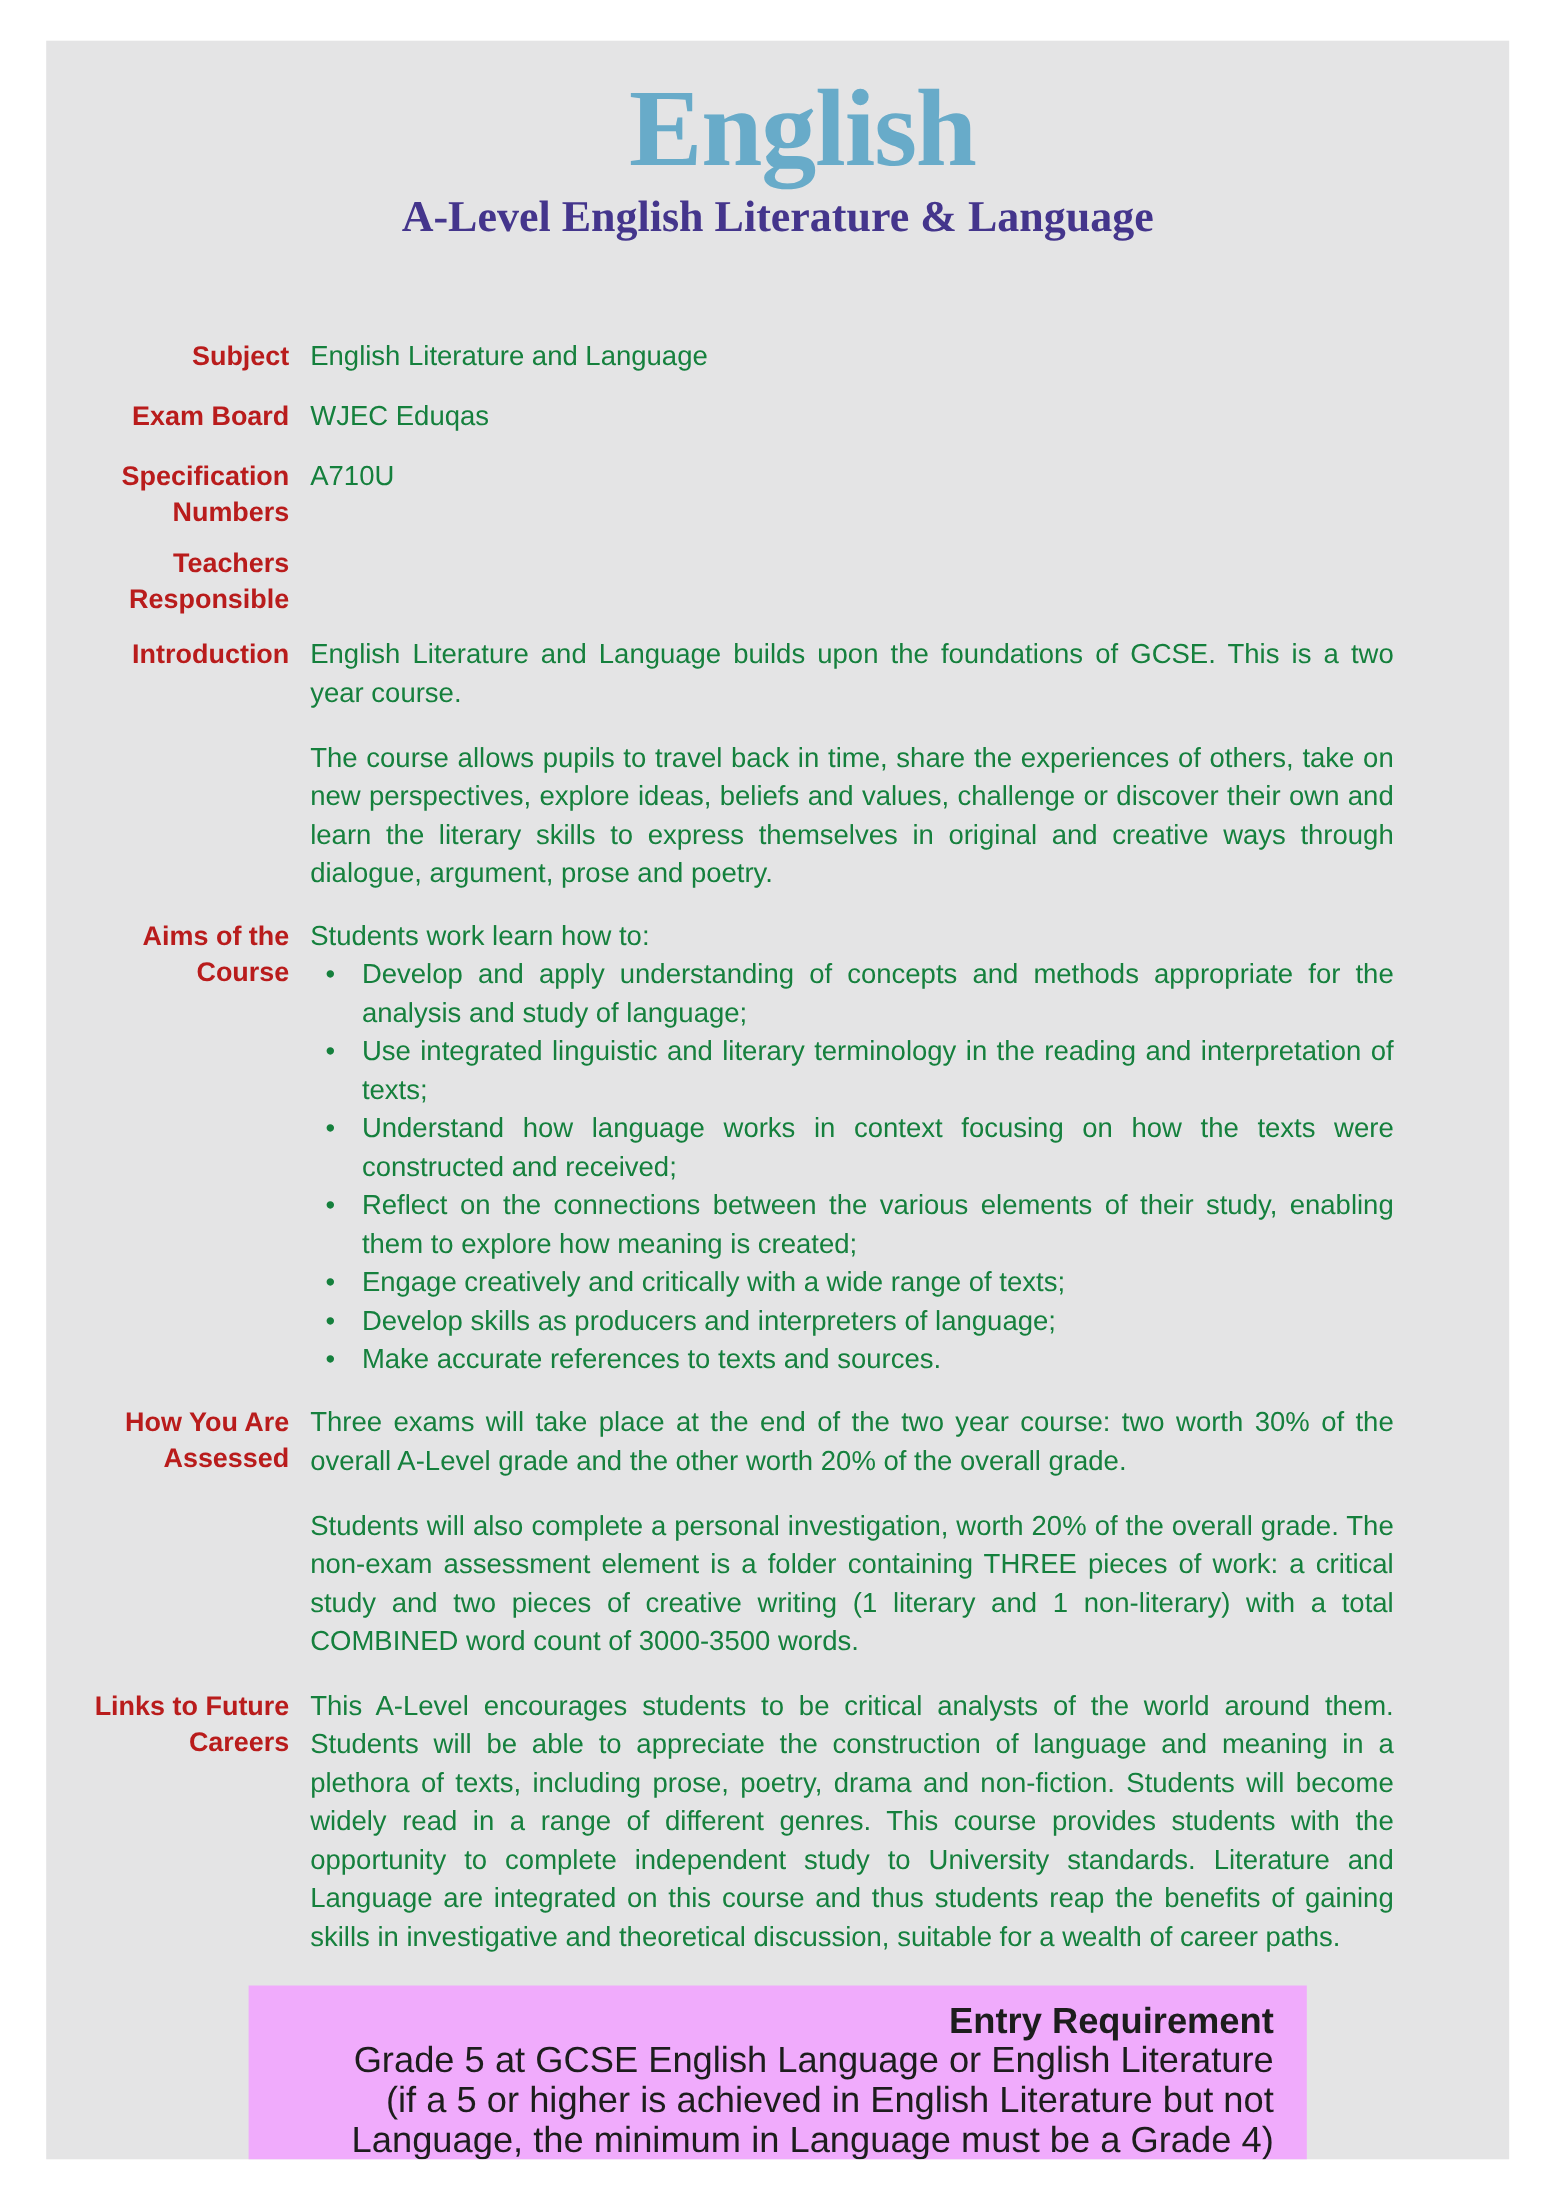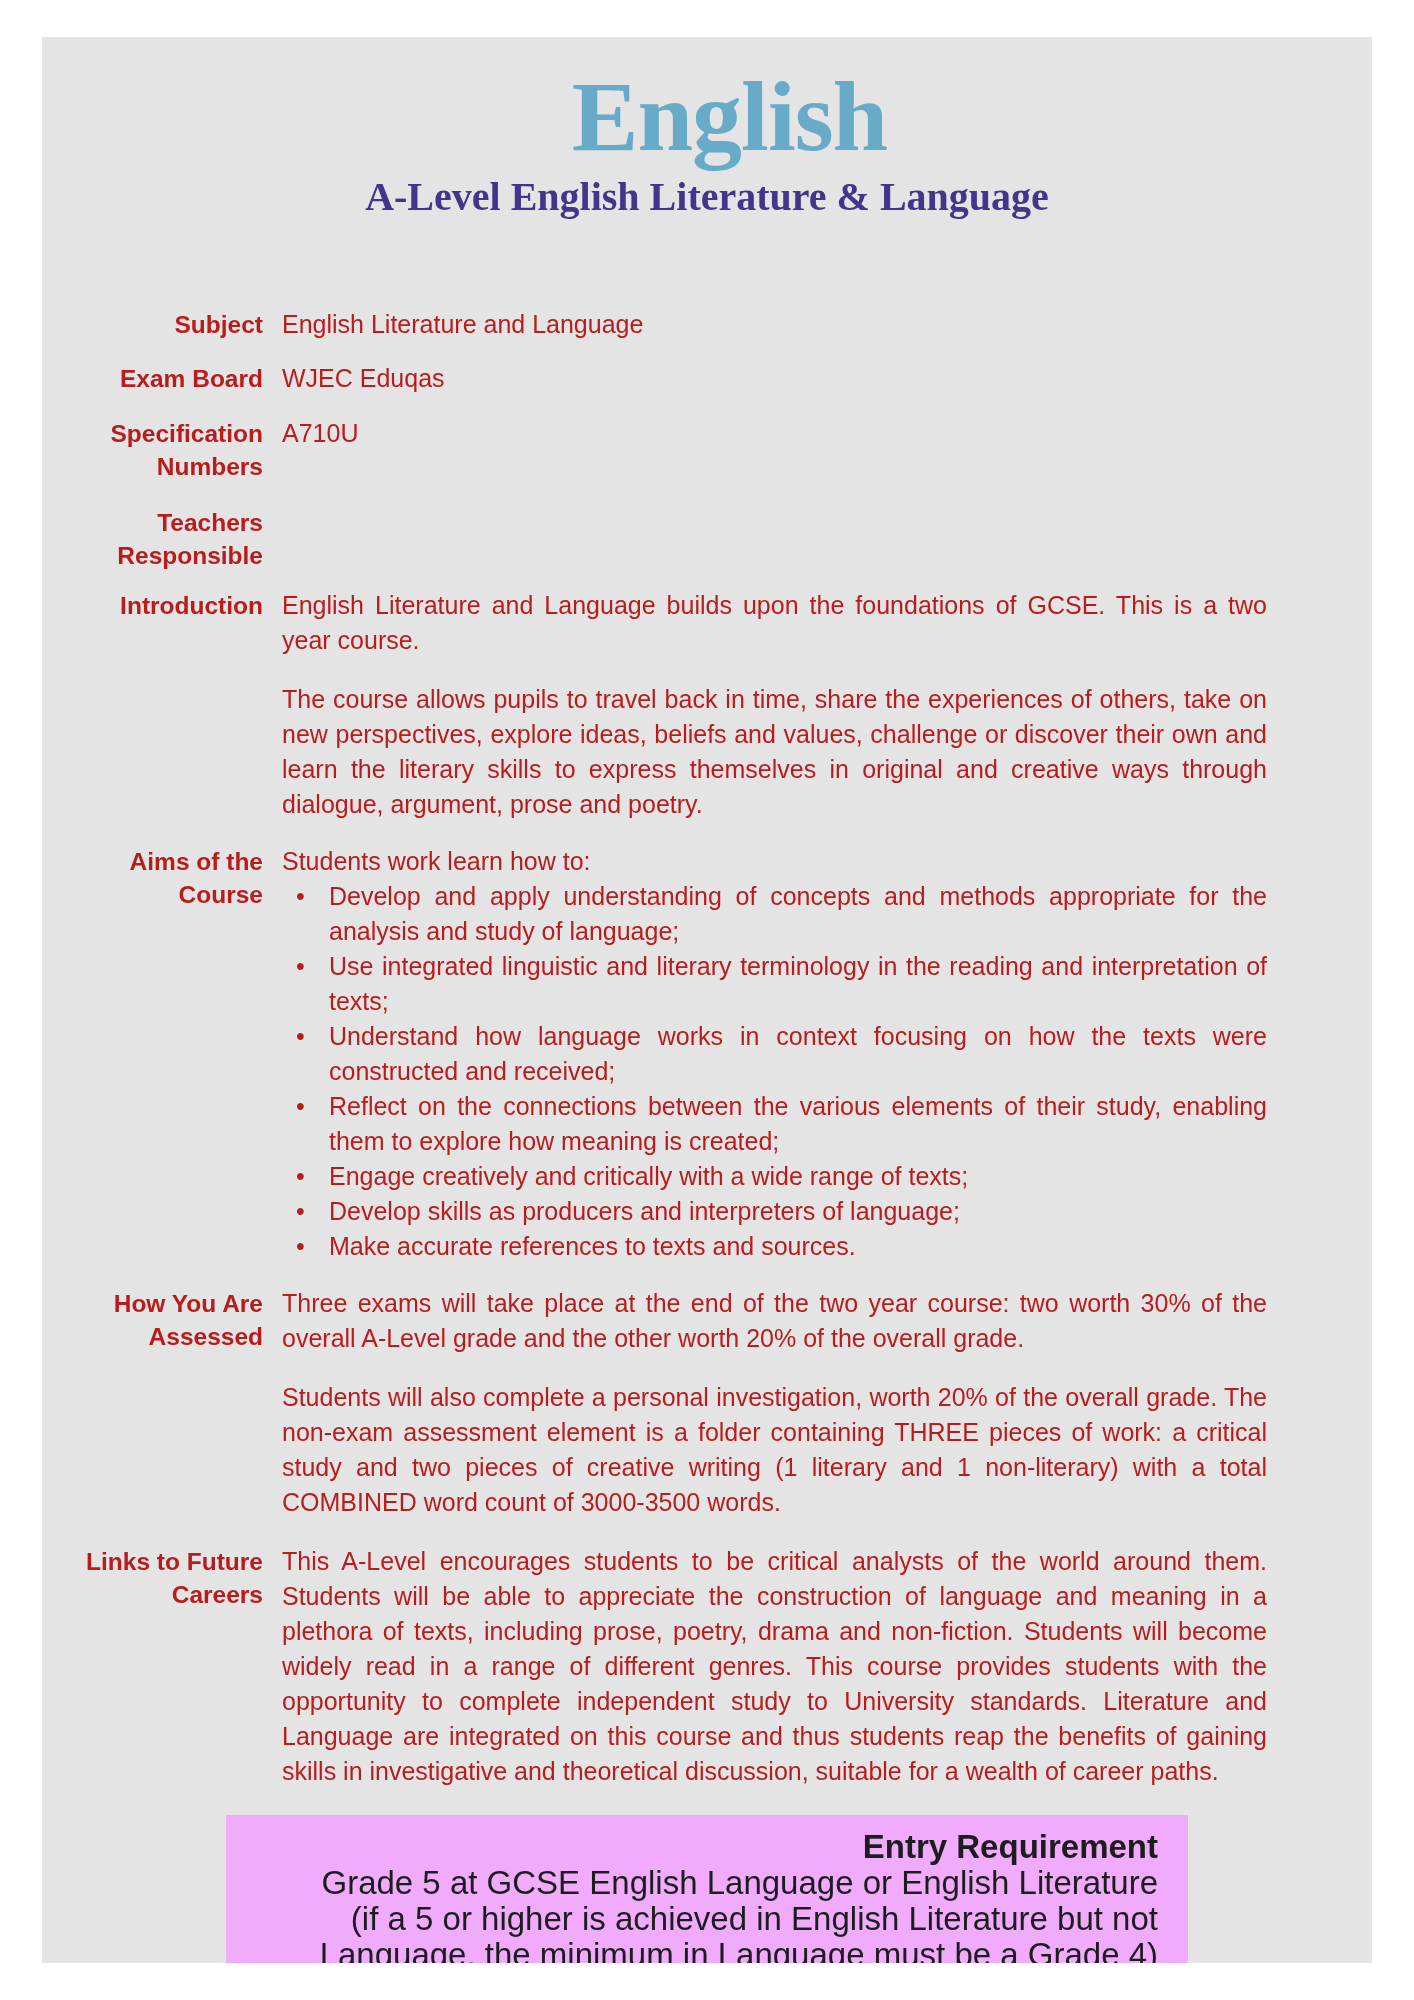--- a/index.html
+++ b/index.html
@@ -78,7 +78,7 @@
   .value {
     font-size: 25px;
     line-height: 35px;
-    color: #b91c1c;
+    color: #15803d;
     text-align: justify;
   }
   .value p {

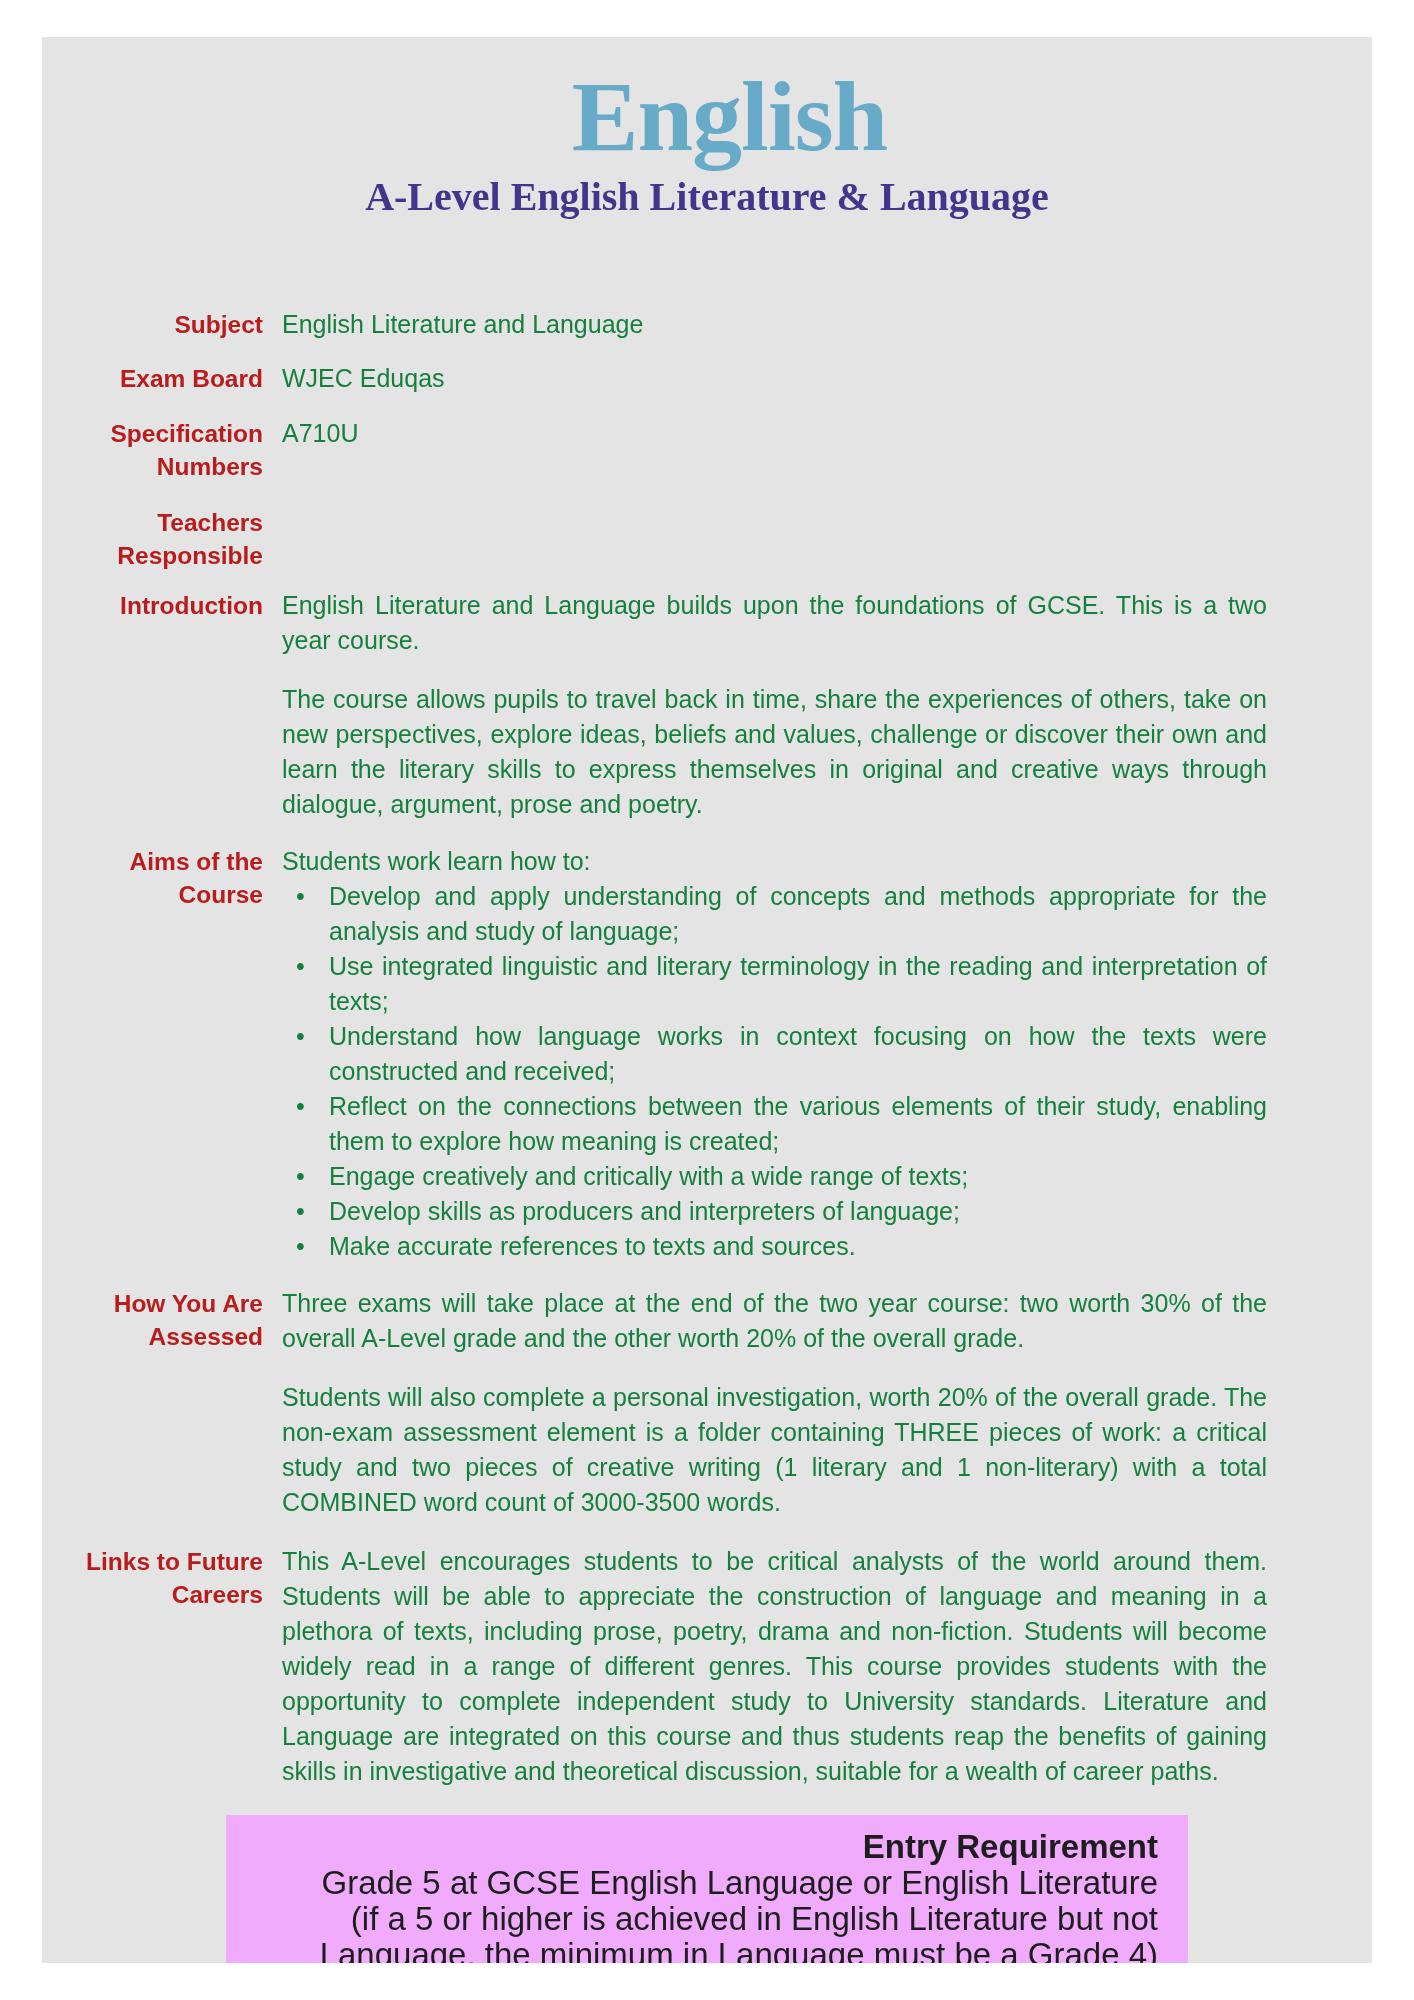--- a/index.html
+++ b/index.html
@@ -61,7 +61,7 @@
   }
   .row-subject       { margin-bottom: 19px; }
   .row-exam-board    { margin-bottom: 20px; }
-  .row-specification { margin-bottom: 22px; }
+  .row-specification { margin-bottom: 12px; }
   .row-teachers      { margin-bottom: 16px; }
   .row-introduction  { margin-bottom: 22px; }
   .row-aims          { margin-bottom: 22px; }

